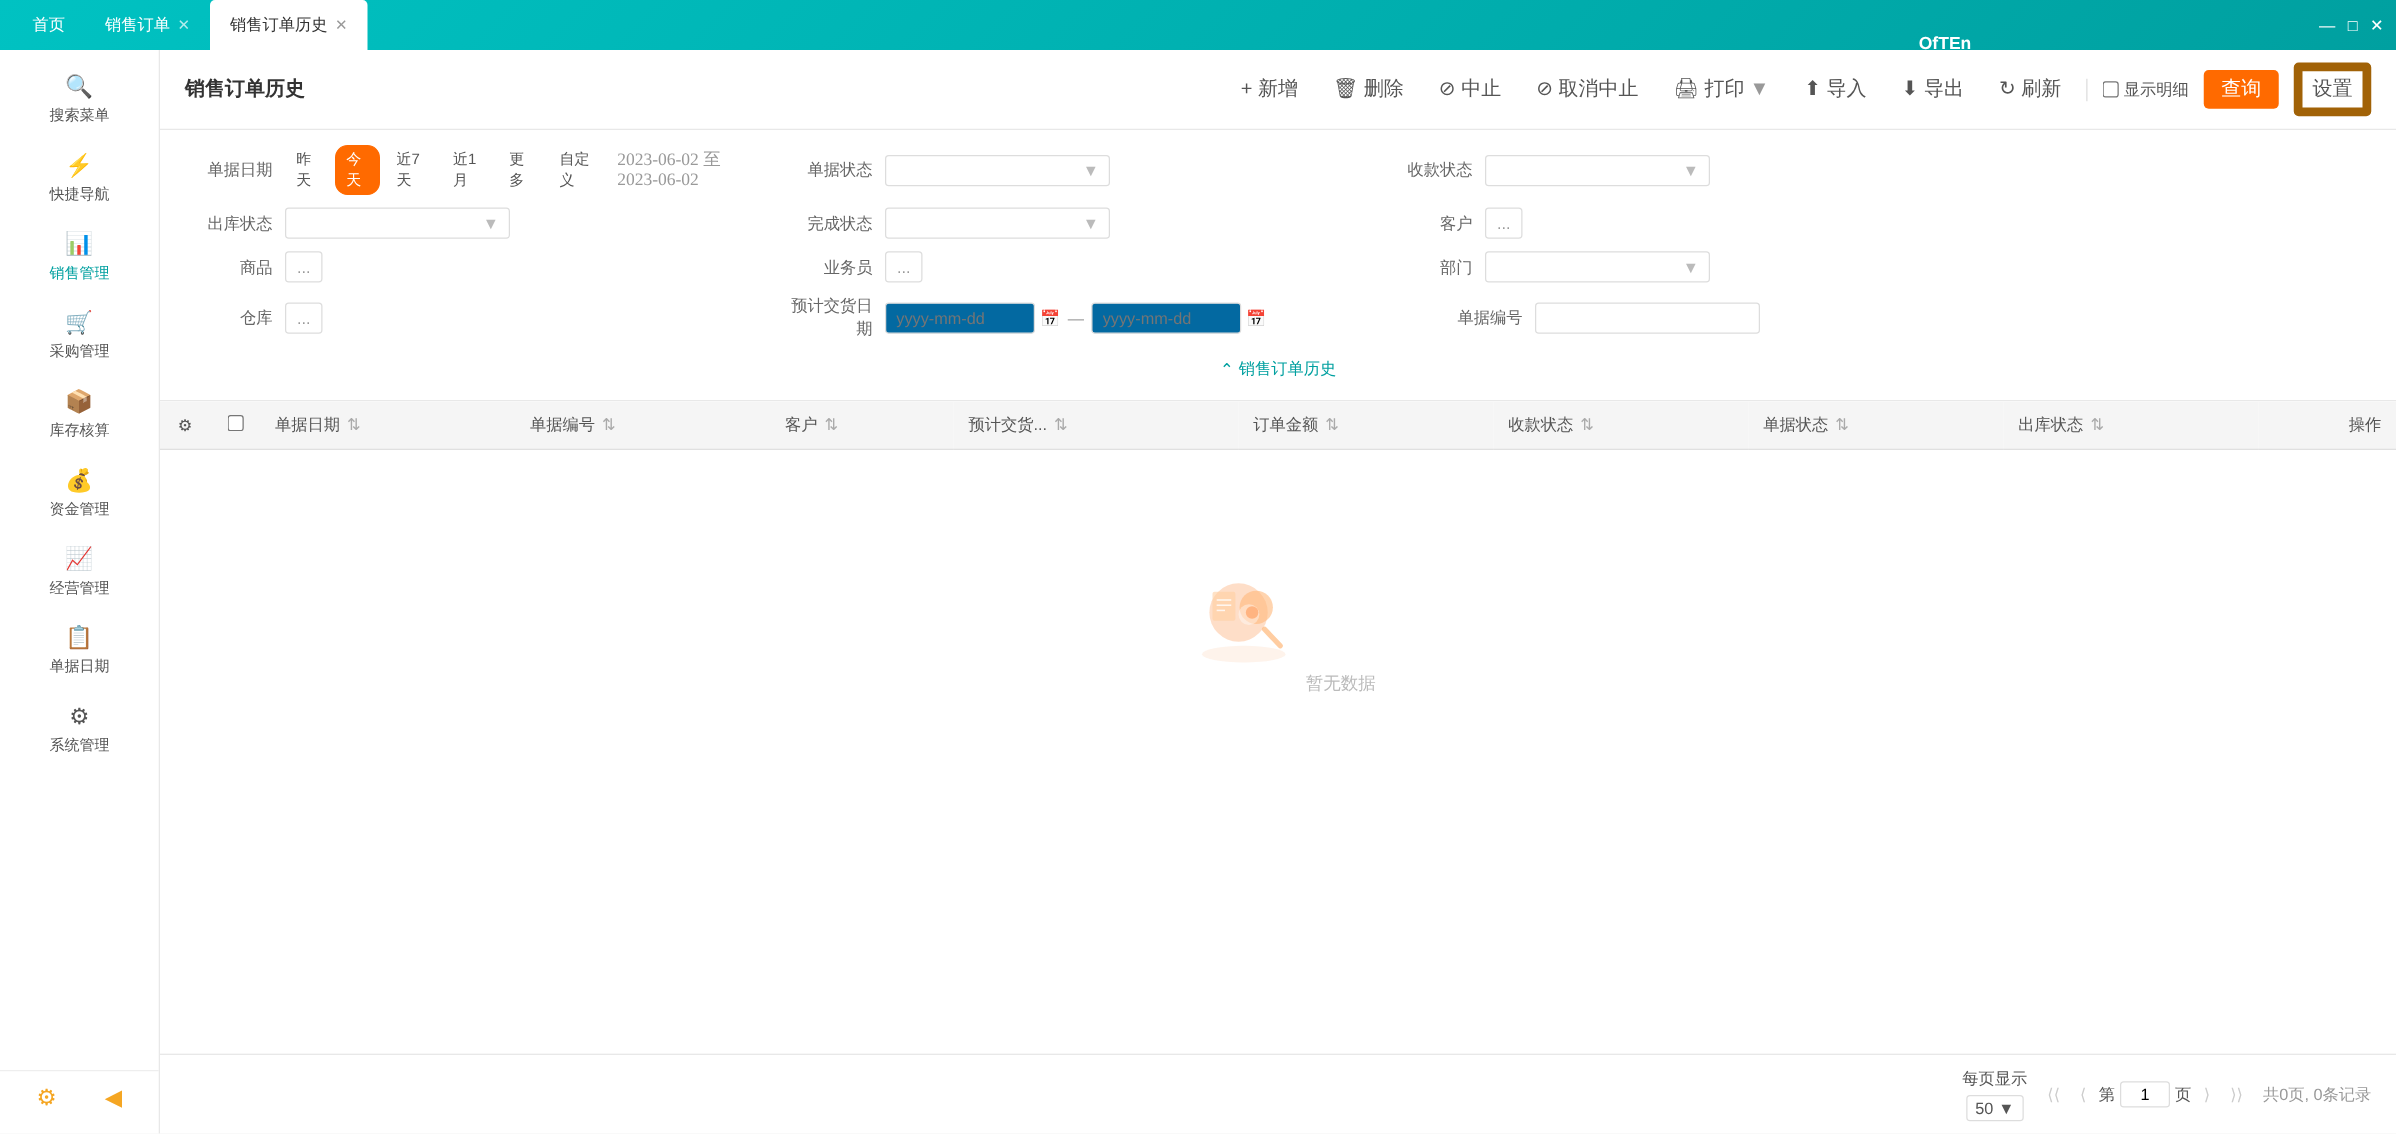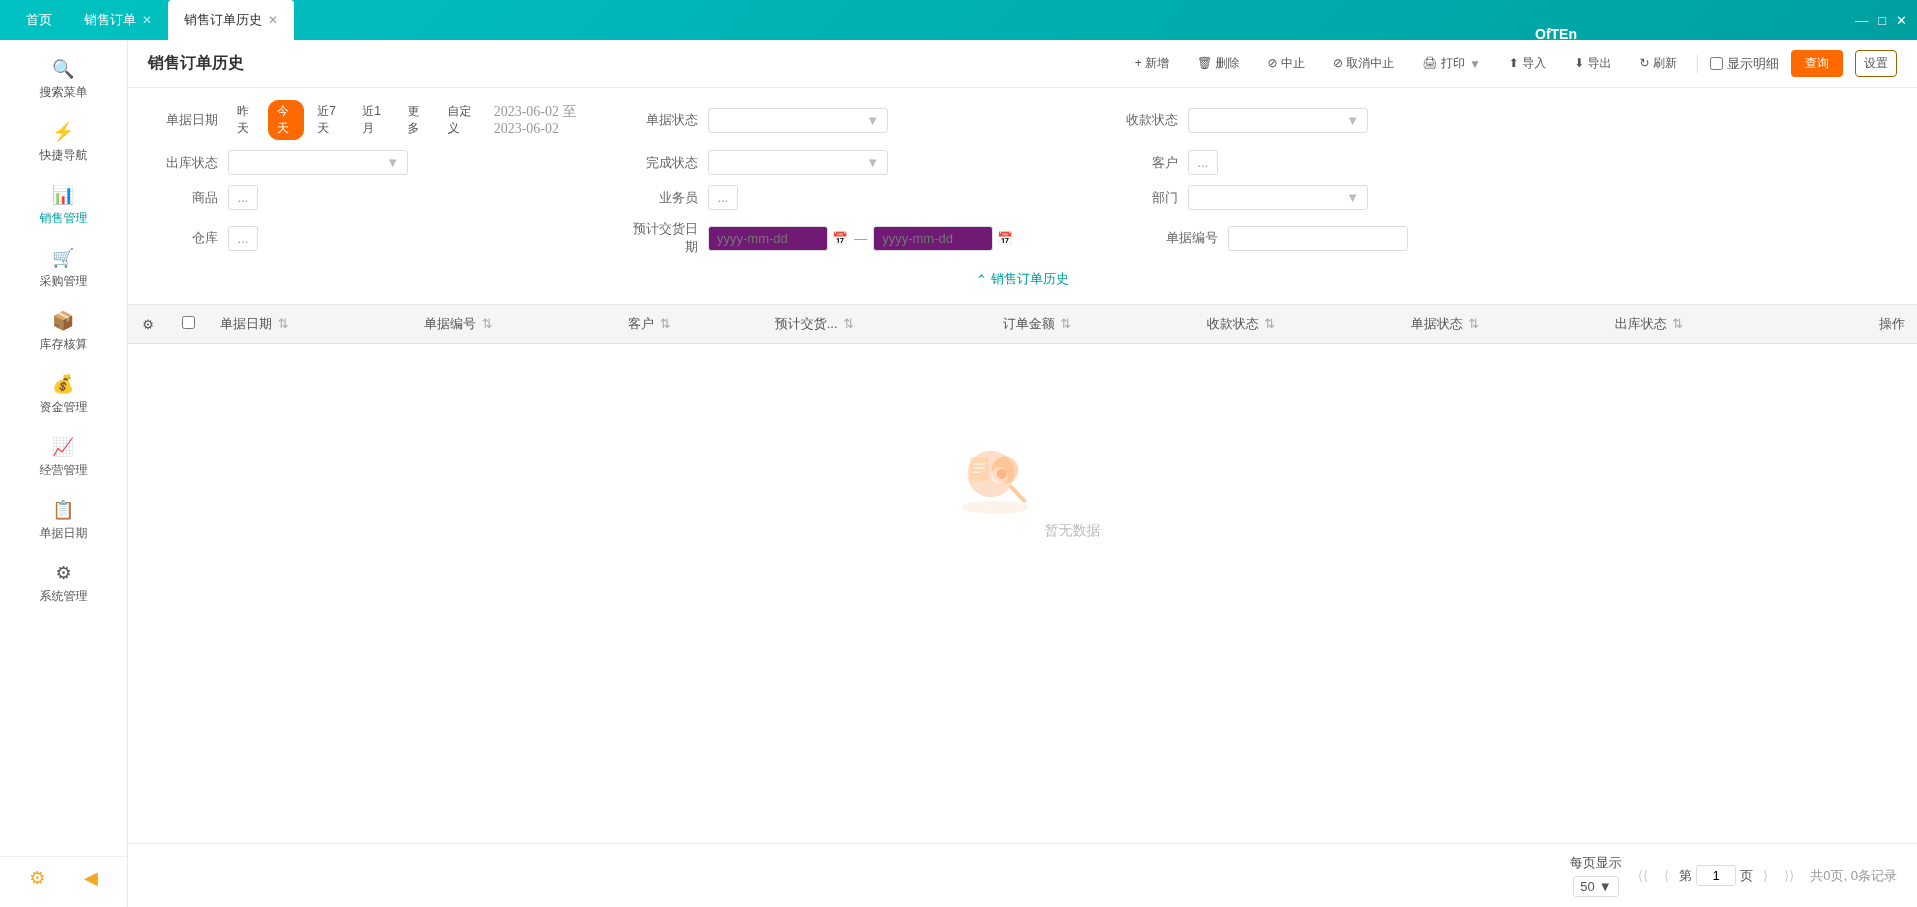--- a/index.html
+++ b/index.html
@@ -133,7 +133,7 @@
       gap: 4px;
       cursor: pointer;
       color: #555;
-      font-size: 12px;
+      font-size: 16px;
       padding: 4px 8px;
       border-radius: 3px;
     }

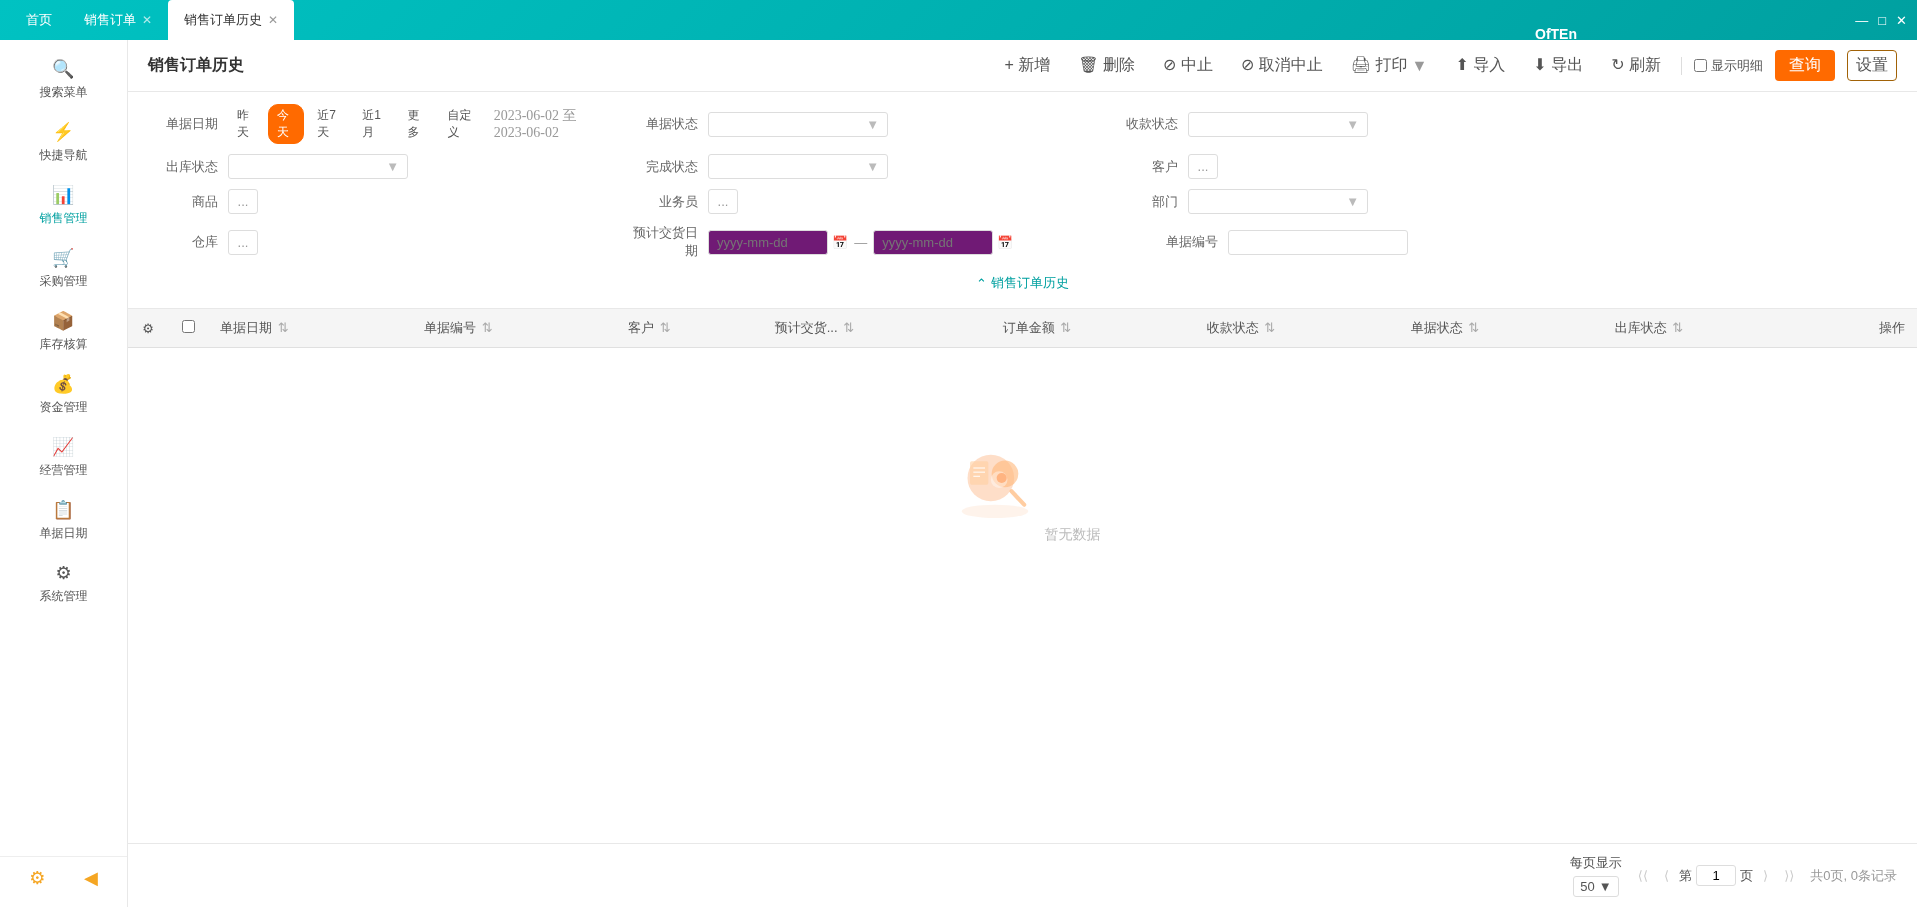--- a/index.html
+++ b/index.html
@@ -467,7 +467,7 @@
         <div class="toolbar-btn primary">
           <span>查询</span>
         </div>
-        <div class="toolbar-btn" style="border:1px solid #a16207;border-radius:4px;">
+        <div class="toolbar-btn" style="border:7px solid #a16207;border-radius:4px;">
           <span>设置</span>
         </div>
       </div>

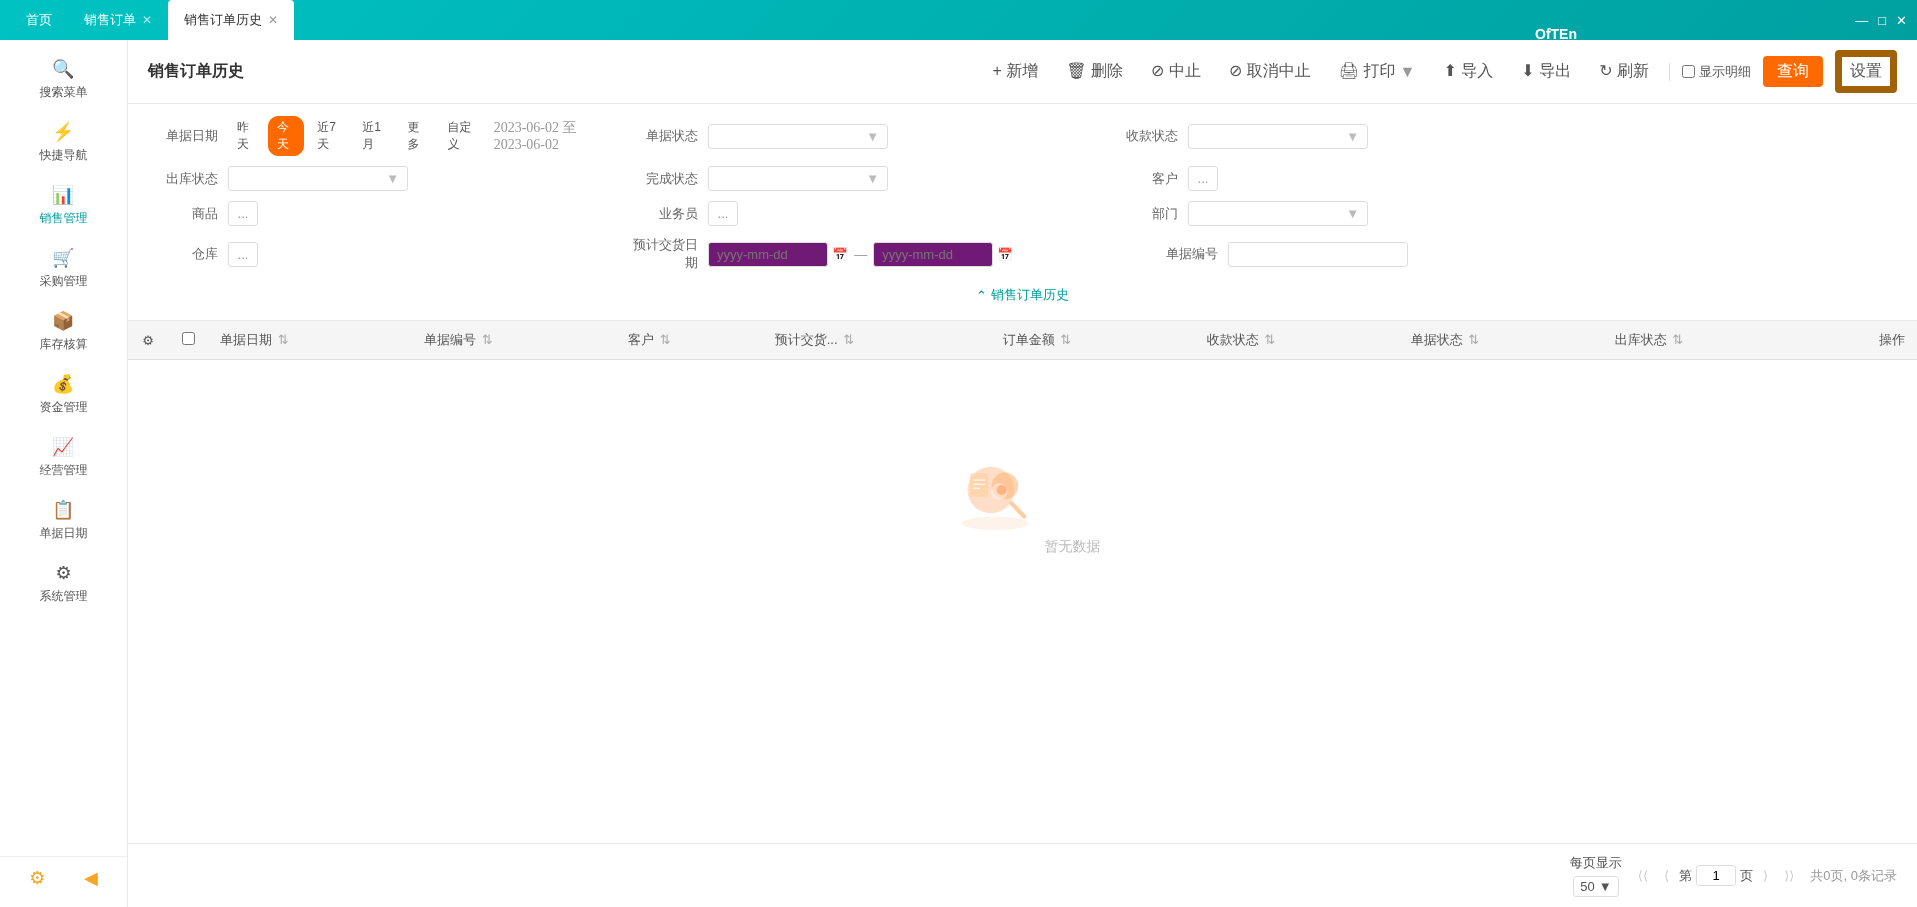--- a/index.html
+++ b/index.html
@@ -239,7 +239,7 @@
       font-size: 13px;
       color: #bbb;
       width: 120px;
-      background: #701a75;
+      background: #0369a1;
     }
     .date-separator { margin: 0 6px; color: #999; }
     .calendar-icon { color: #ccc; margin-left: 4px; cursor: pointer; }

